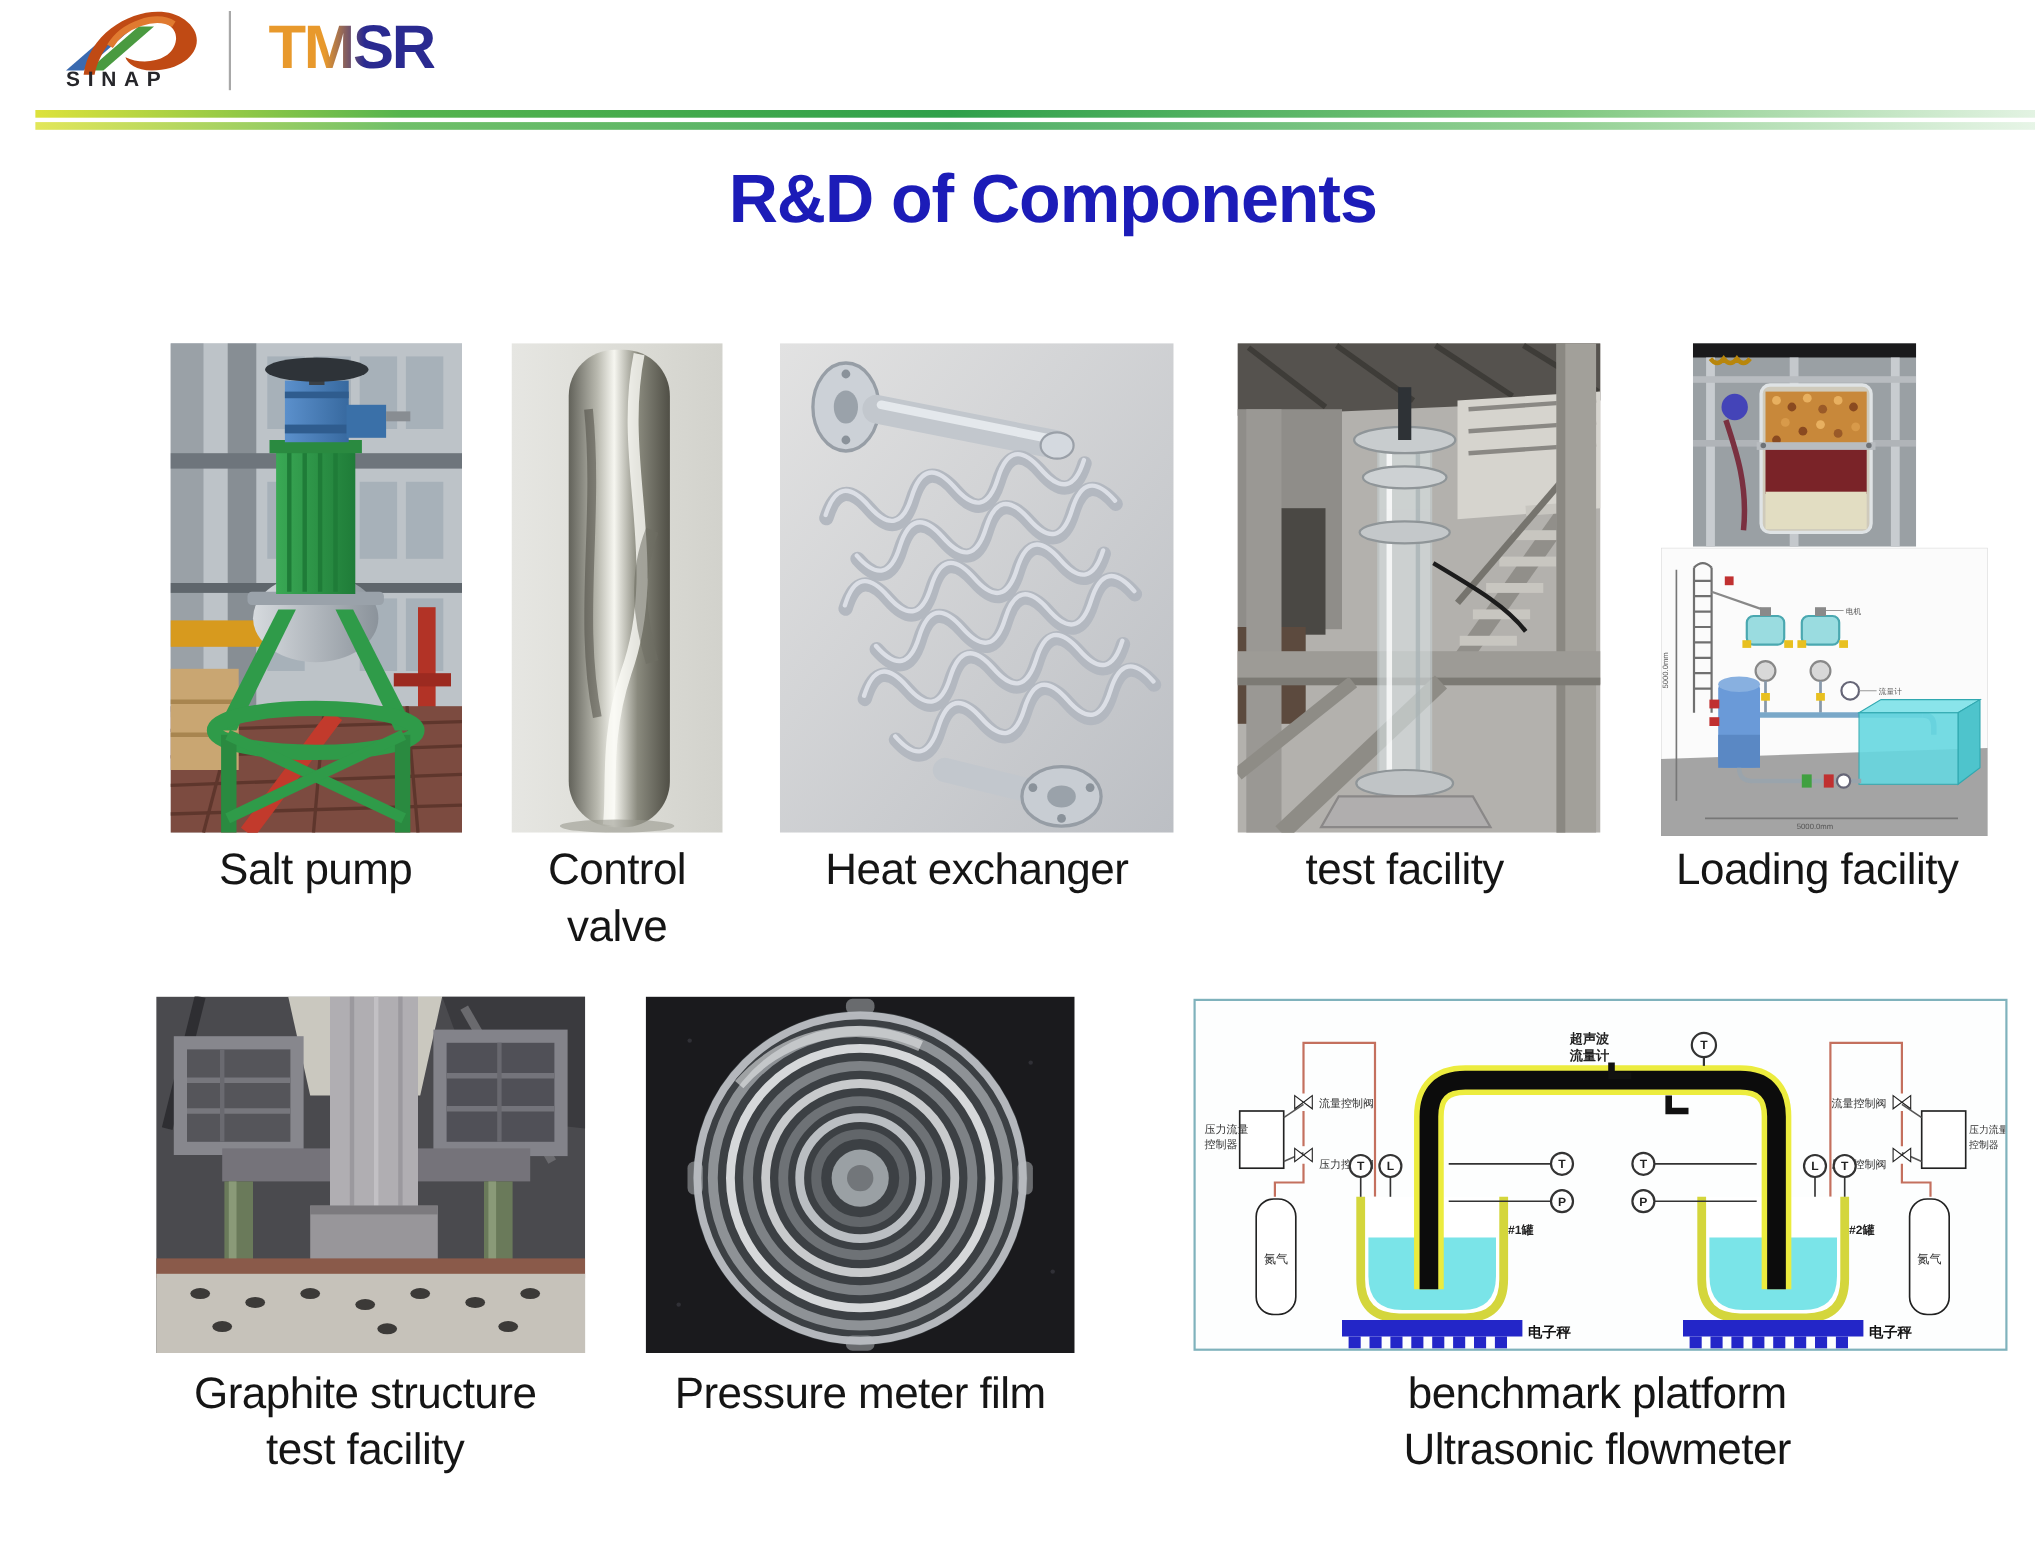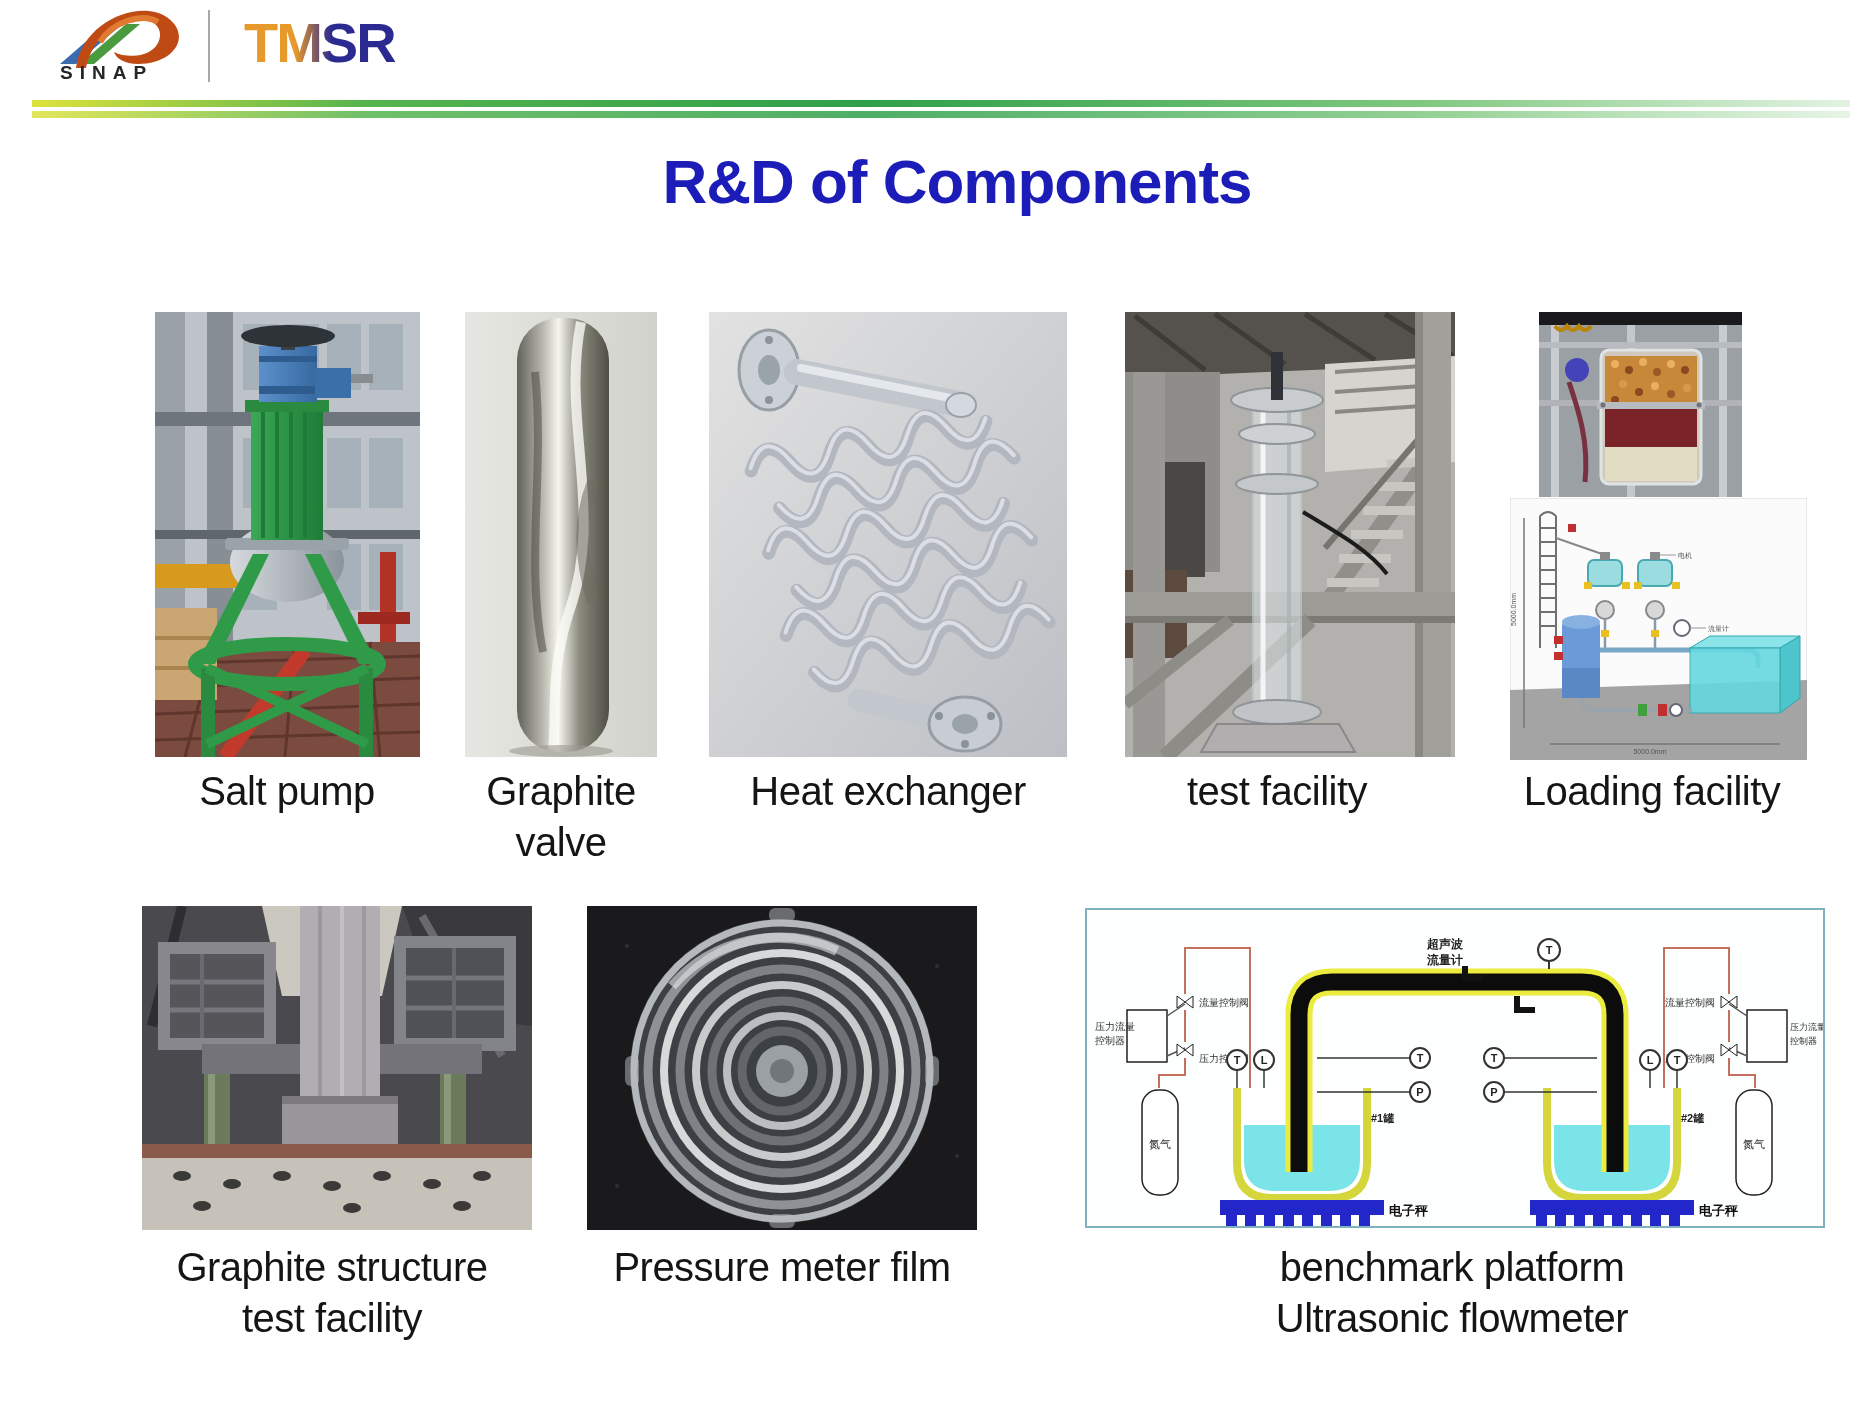--- a/index.html
+++ b/index.html
@@ -362,7 +362,7 @@
       <div></div>
   </div>
   <div class="cap" style="left:349px;top:766px;width:360px">
-    <div>Graphite</div>
+    <div>Control</div>
       <div>valve</div>
   </div>
   <div class="cap" style="left:656px;top:766px;width:400px">

